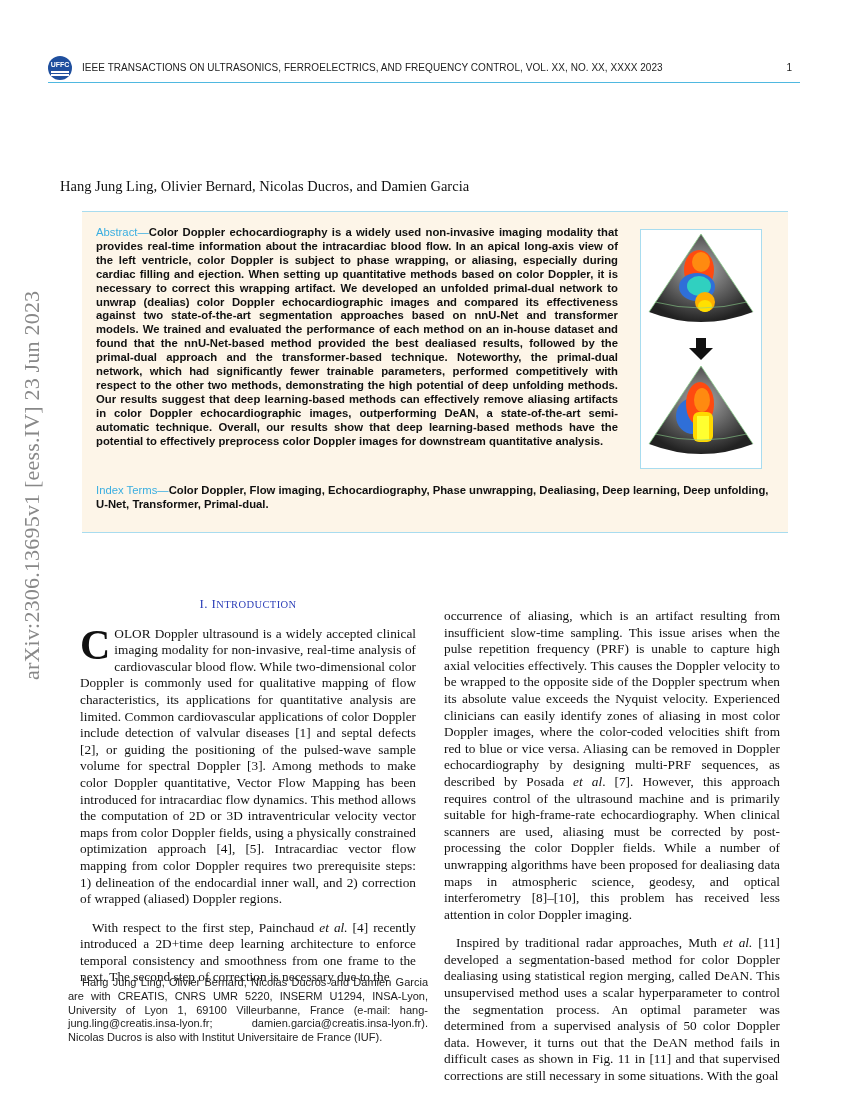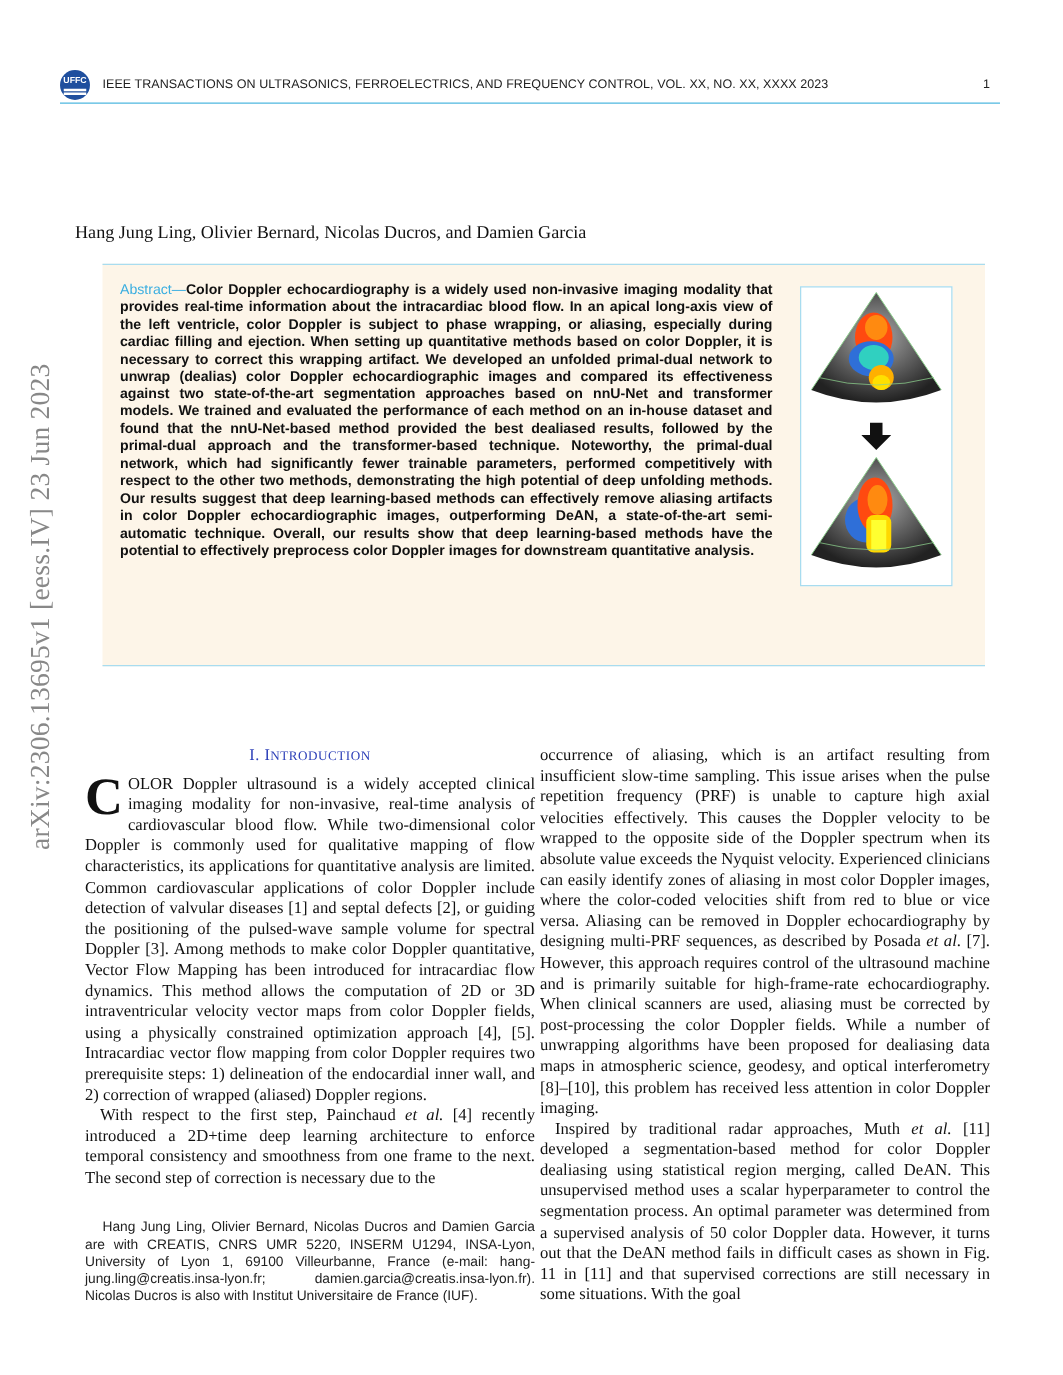--- a/index.html
+++ b/index.html
@@ -107,6 +107,9 @@
   <div class="abstract-text">
     <span class="abs-label">Abstract—</span><span>Color Doppler echocardiography is a widely used non-invasive imaging modality that provides real-time information about the intracardiac blood flow. In an apical long-axis view of the left ventricle, color Doppler is subject to phase wrapping, or aliasing, especially during cardiac filling and ejection. When setting up quantitative methods based on color Doppler, it is necessary to correct this wrapping artifact. We developed an unfolded primal-dual network to unwrap (dealias) color Doppler echocardiographic images and compared its effectiveness against two state-of-the-art segmentation approaches based on nnU-Net and transformer models. We trained and evaluated the performance of each method on an in-house dataset and found that the nnU-Net-based method provided the best dealiased results, followed by the primal-dual approach and the transformer-based technique. Noteworthy, the primal-dual network, which had significantly fewer trainable parameters, performed competitively with respect to the other two methods, demonstrating the high potential of deep unfolding methods. Our results suggest that deep learning-based methods can effectively remove aliasing artifacts in color Doppler echocardiographic images, outperforming DeAN, a state-of-the-art semi-automatic technique. Overall, our results show that deep learning-based methods have the potential to effectively preprocess color Doppler images for downstream quantitative analysis.</span>
   </div>
+  <div class="index-terms">
+    <span class="abs-label">Index Terms—</span><span>Color Doppler, Flow imaging, Echocardiography, Phase unwrapping, Dealiasing, Deep learning, Deep unfolding, U-Net, Transformer, Primal-dual.</span>
+  </div>
 
   <div class="figure">
     <svg class="fan" style="top:2px" viewBox="0 0 108 96">

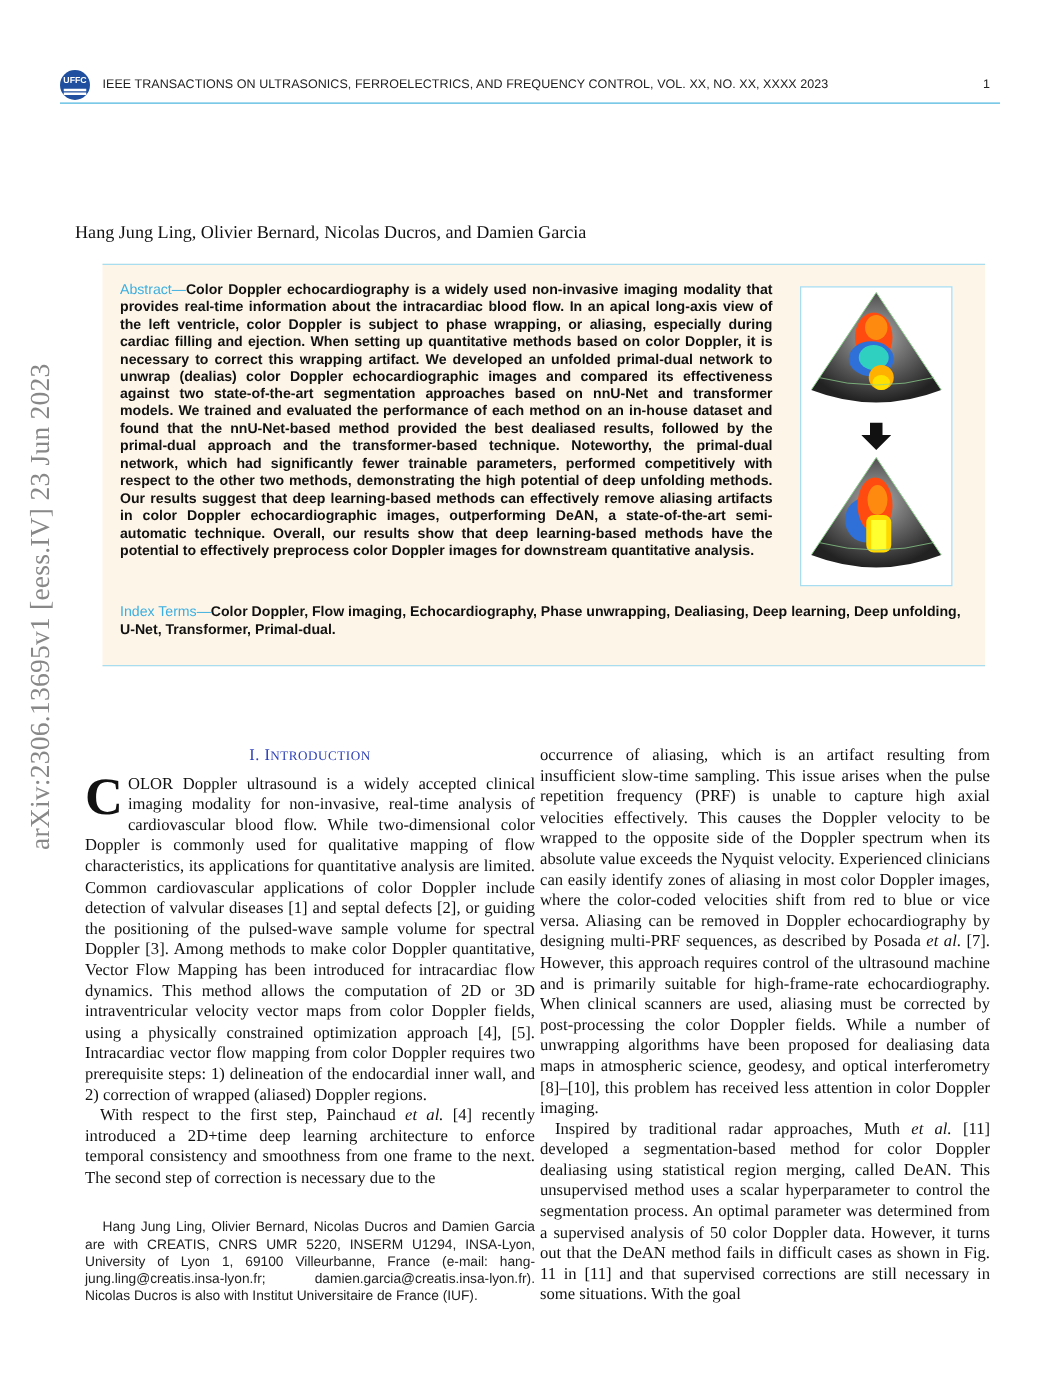--- a/index.html
+++ b/index.html
@@ -76,7 +76,7 @@
   .dropcap {
     float: left; font: bold 42px "Liberation Serif", serif; line-height: 34px; margin: 2px 4px 0 0;
   }
-  .para p { margin: 0; text-indent: 12px; }
+  .para p { margin: 12px; text-indent: 12px; }
   .para p.first { text-indent: 0; }
   .footnote {
     position: absolute; left: 68px; top: 976px; width: 360px;

